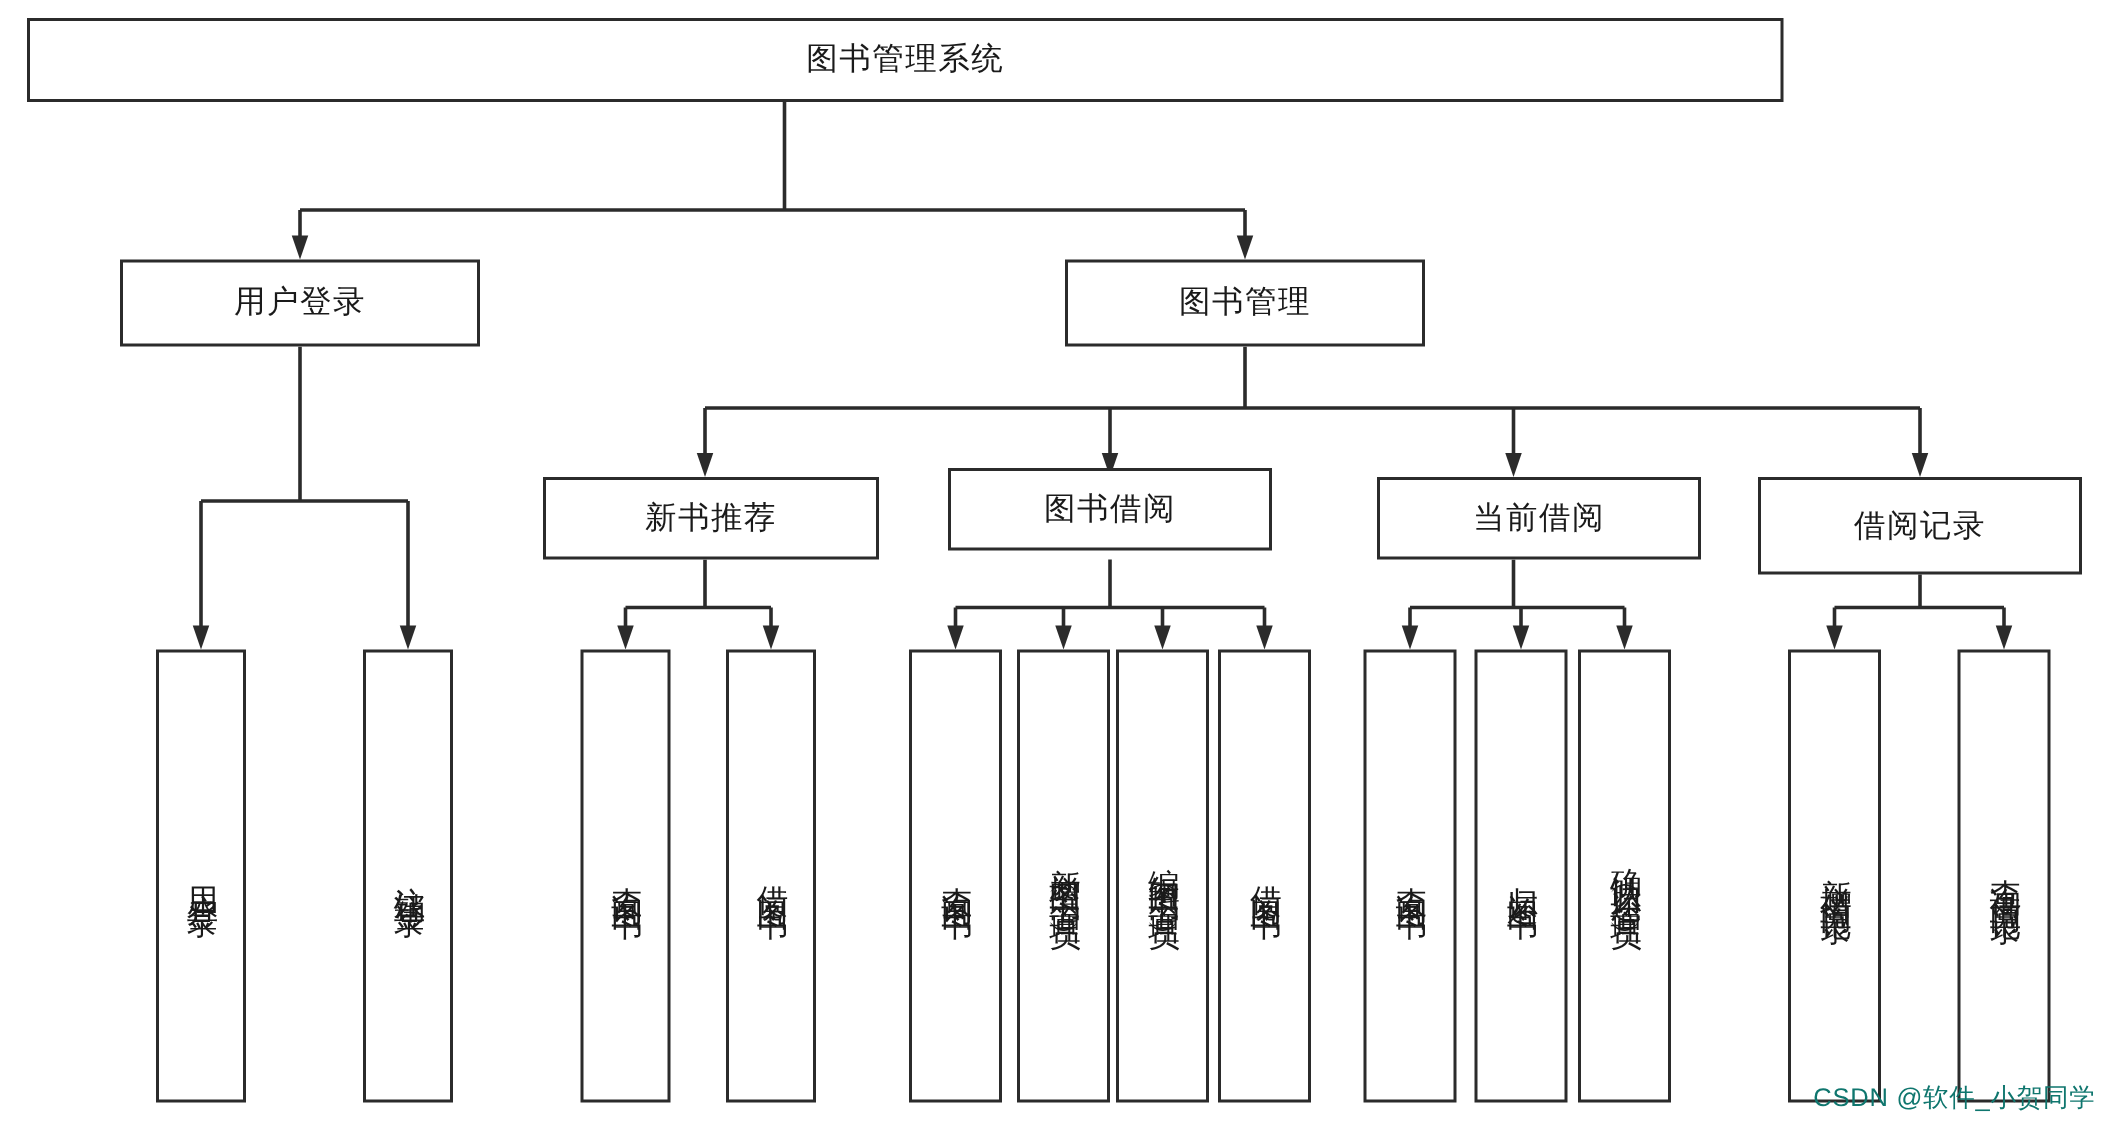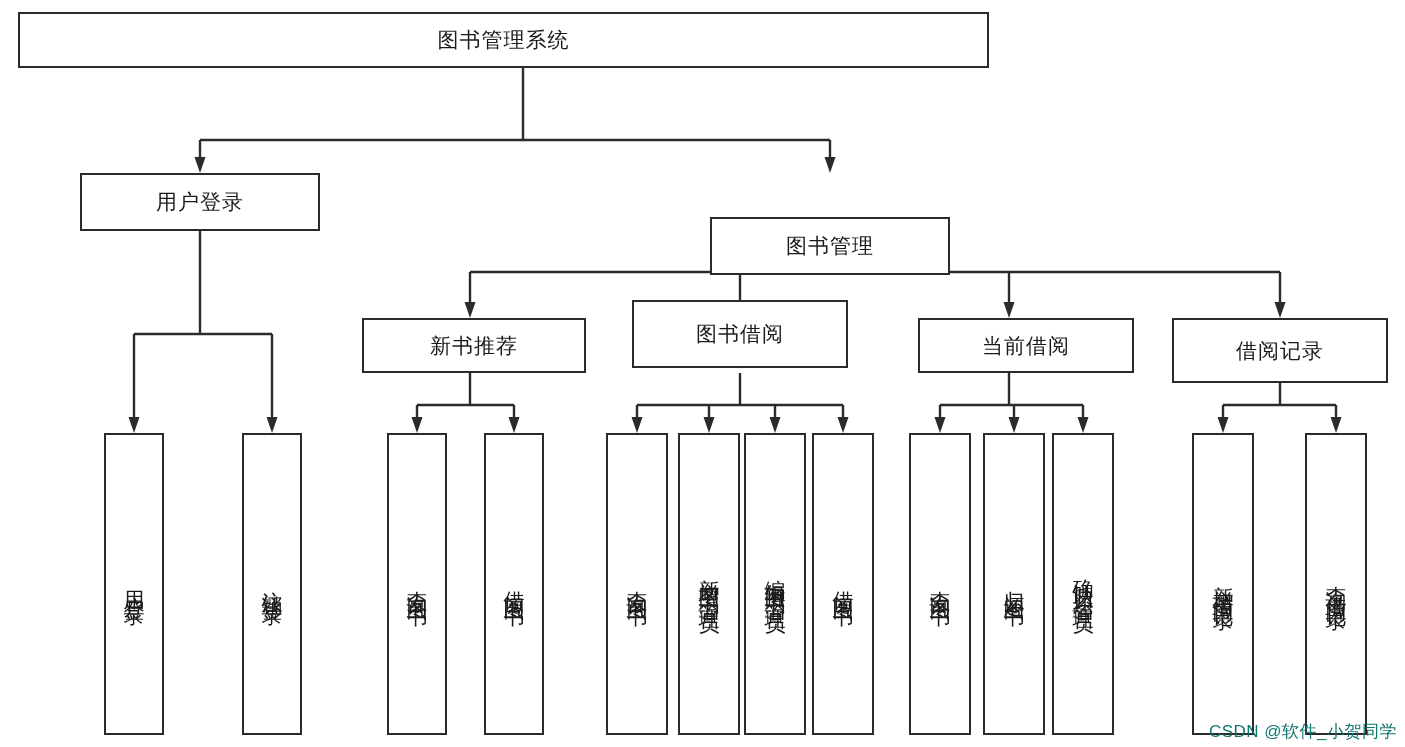--- a/index.html
+++ b/index.html
@@ -140,7 +140,7 @@
     </svg>
 
   <div id="node-layer">
-      <div class="node-box" style="left: 18px; top: 12px; width: 971px; height: 56px;">
+      <div class="node-box" style="left: 18px; top: 12px; width: 1171px; height: 56px;">
         <div class="node-label-h">图书管理系统</div>
       </div>
       <div class="node-box" style="left: 80px; top: 173px; width: 240px; height: 58px;">

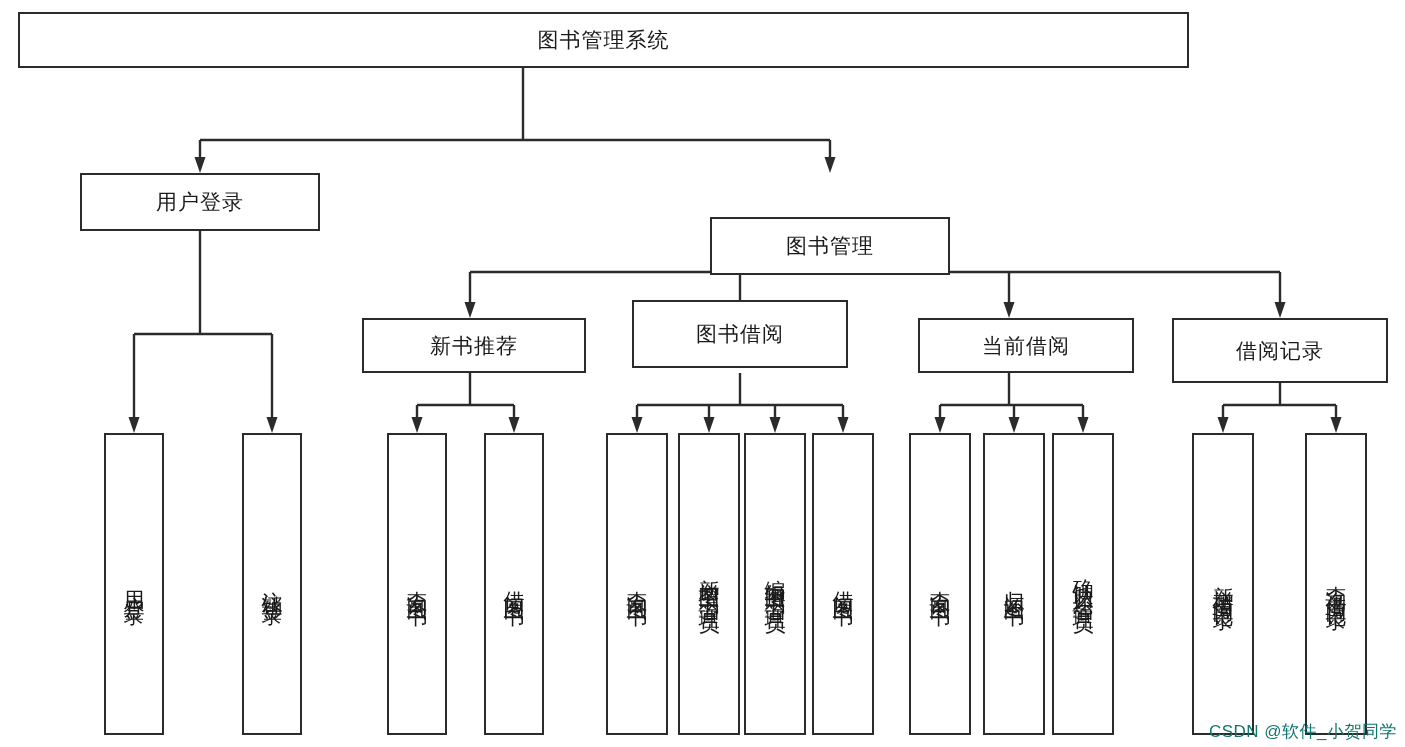--- a/index.html
+++ b/index.html
@@ -146,7 +146,7 @@
       <div class="node-box" style="left: 80px; top: 173px; width: 240px; height: 58px;">
         <div class="node-label-h">用户登录</div>
       </div>
-      <div class="node-box" style="left: 710px; top: 173px; width: 240px; height: 58px; margin-top: 44px;">
+      <div class="node-box" style="left: 710px; top: 173px; width: 240px; height: 58px;">
         <div class="node-label-h">图书管理</div>
       </div>
       <div class="node-box" style="left: 362px; top: 318px; width: 224px; height: 55px;">

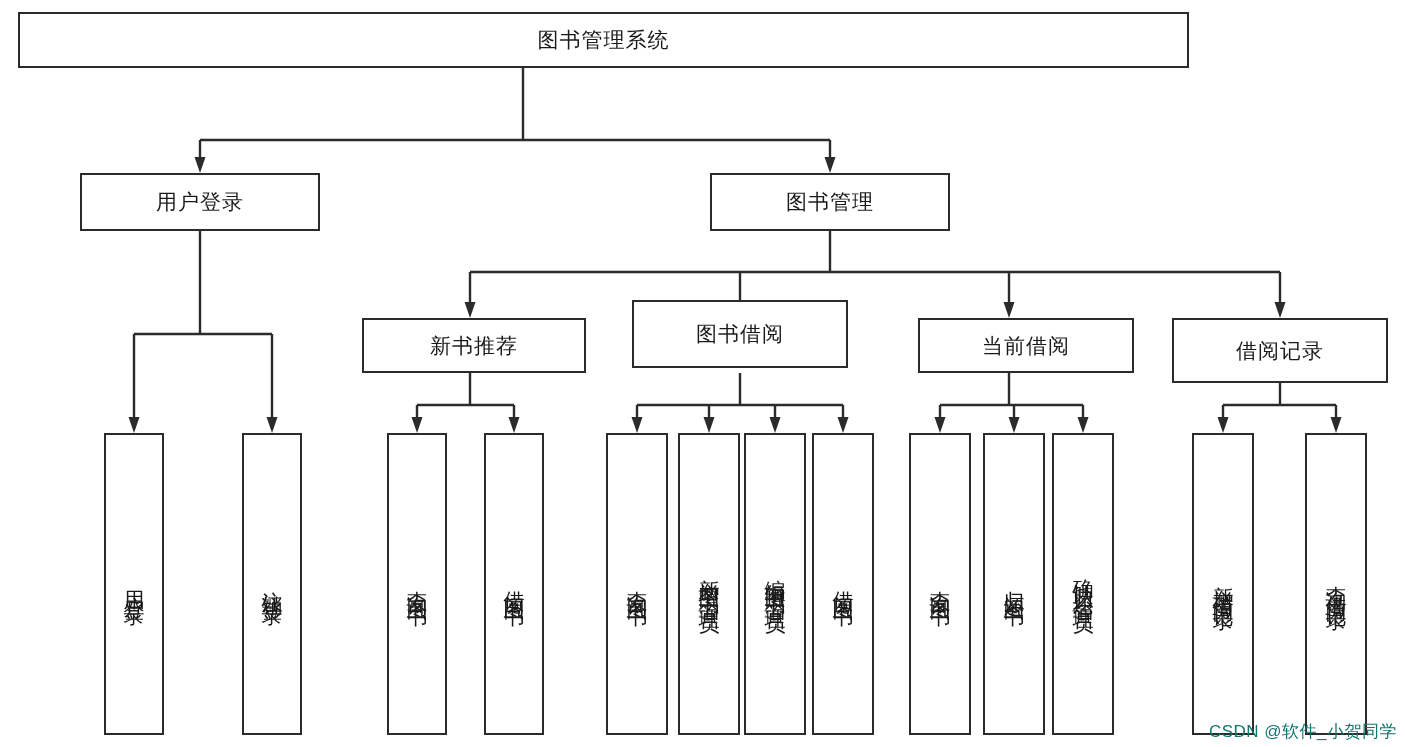--- a/index.html
+++ b/index.html
@@ -152,7 +152,7 @@
       <div class="node-box" style="left: 362px; top: 318px; width: 224px; height: 55px;">
         <div class="node-label-h">新书推荐</div>
       </div>
-      <div class="node-box" style="left: 632px; top: 300px; width: 216px; height: 68px;">
+      <div class="node-box" style="left: 632px; top: 312px; width: 216px; height: 55px;">
         <div class="node-label-h">图书借阅</div>
       </div>
       <div class="node-box" style="left: 918px; top: 318px; width: 216px; height: 55px;">

